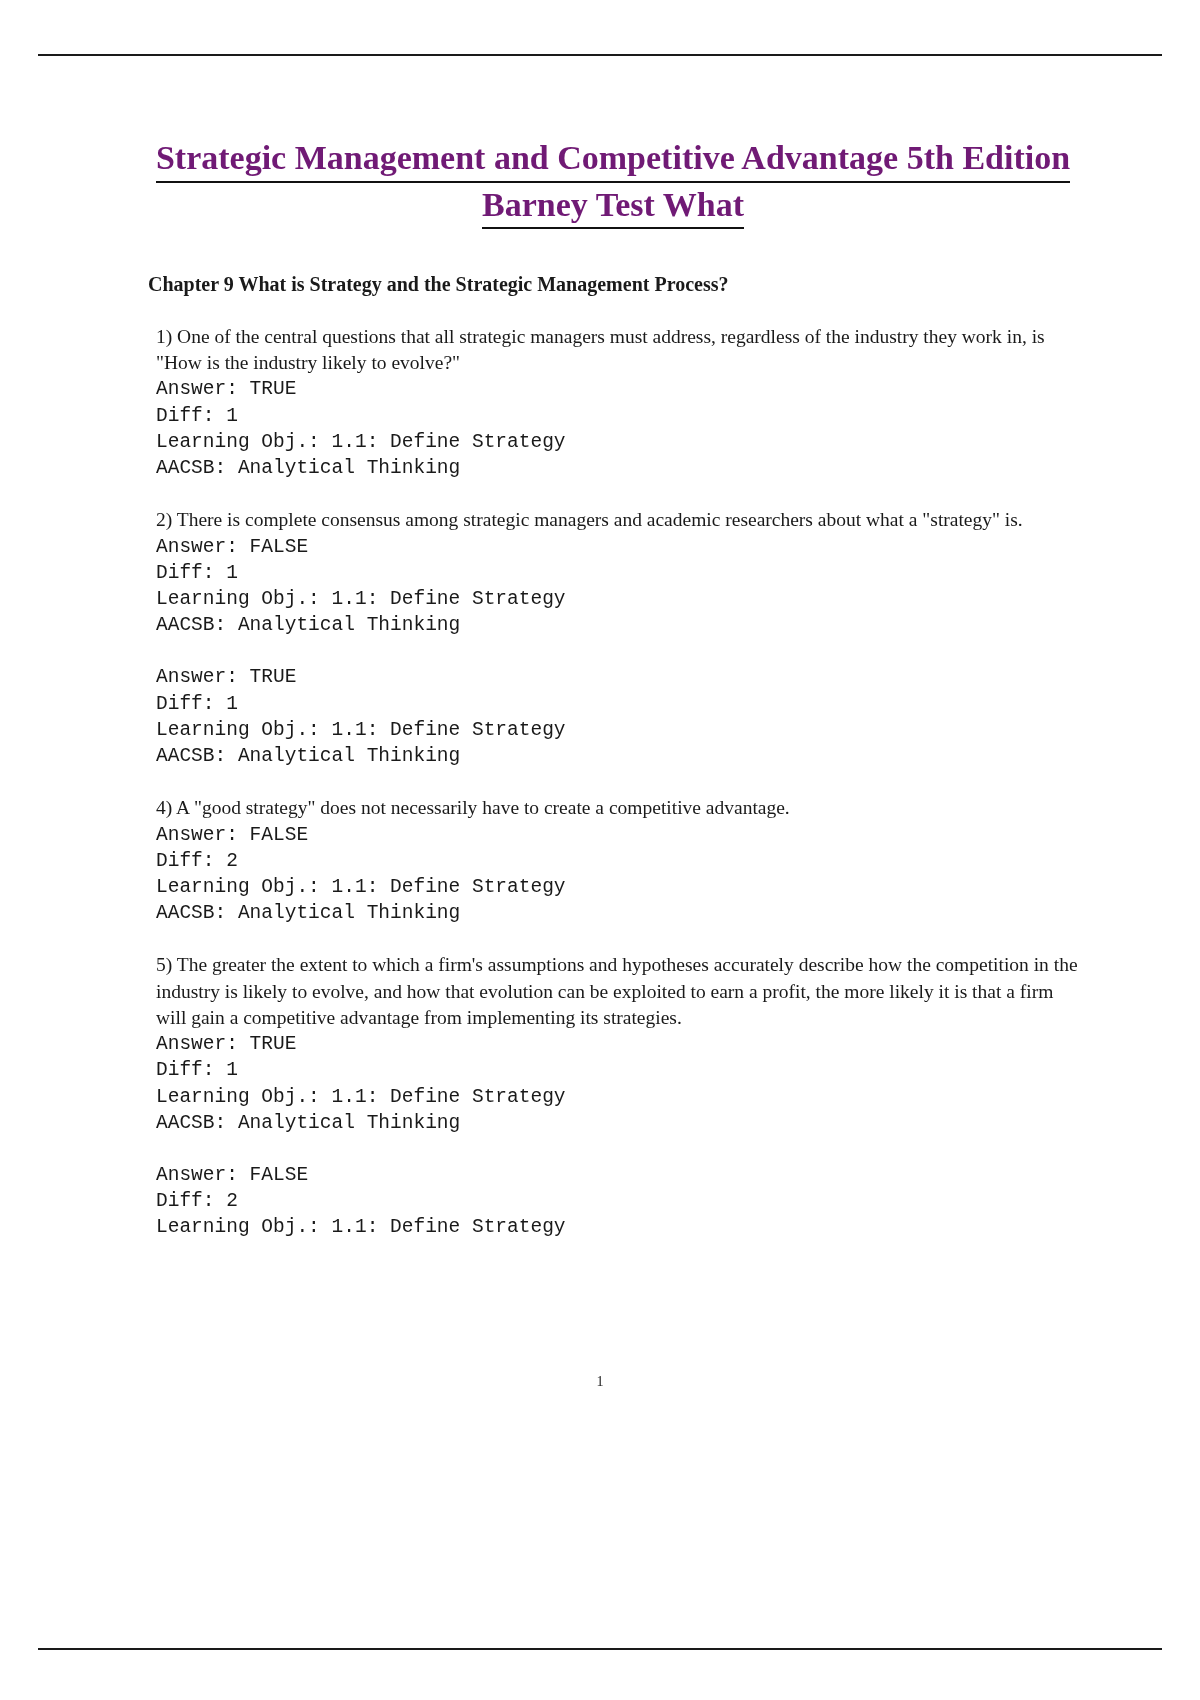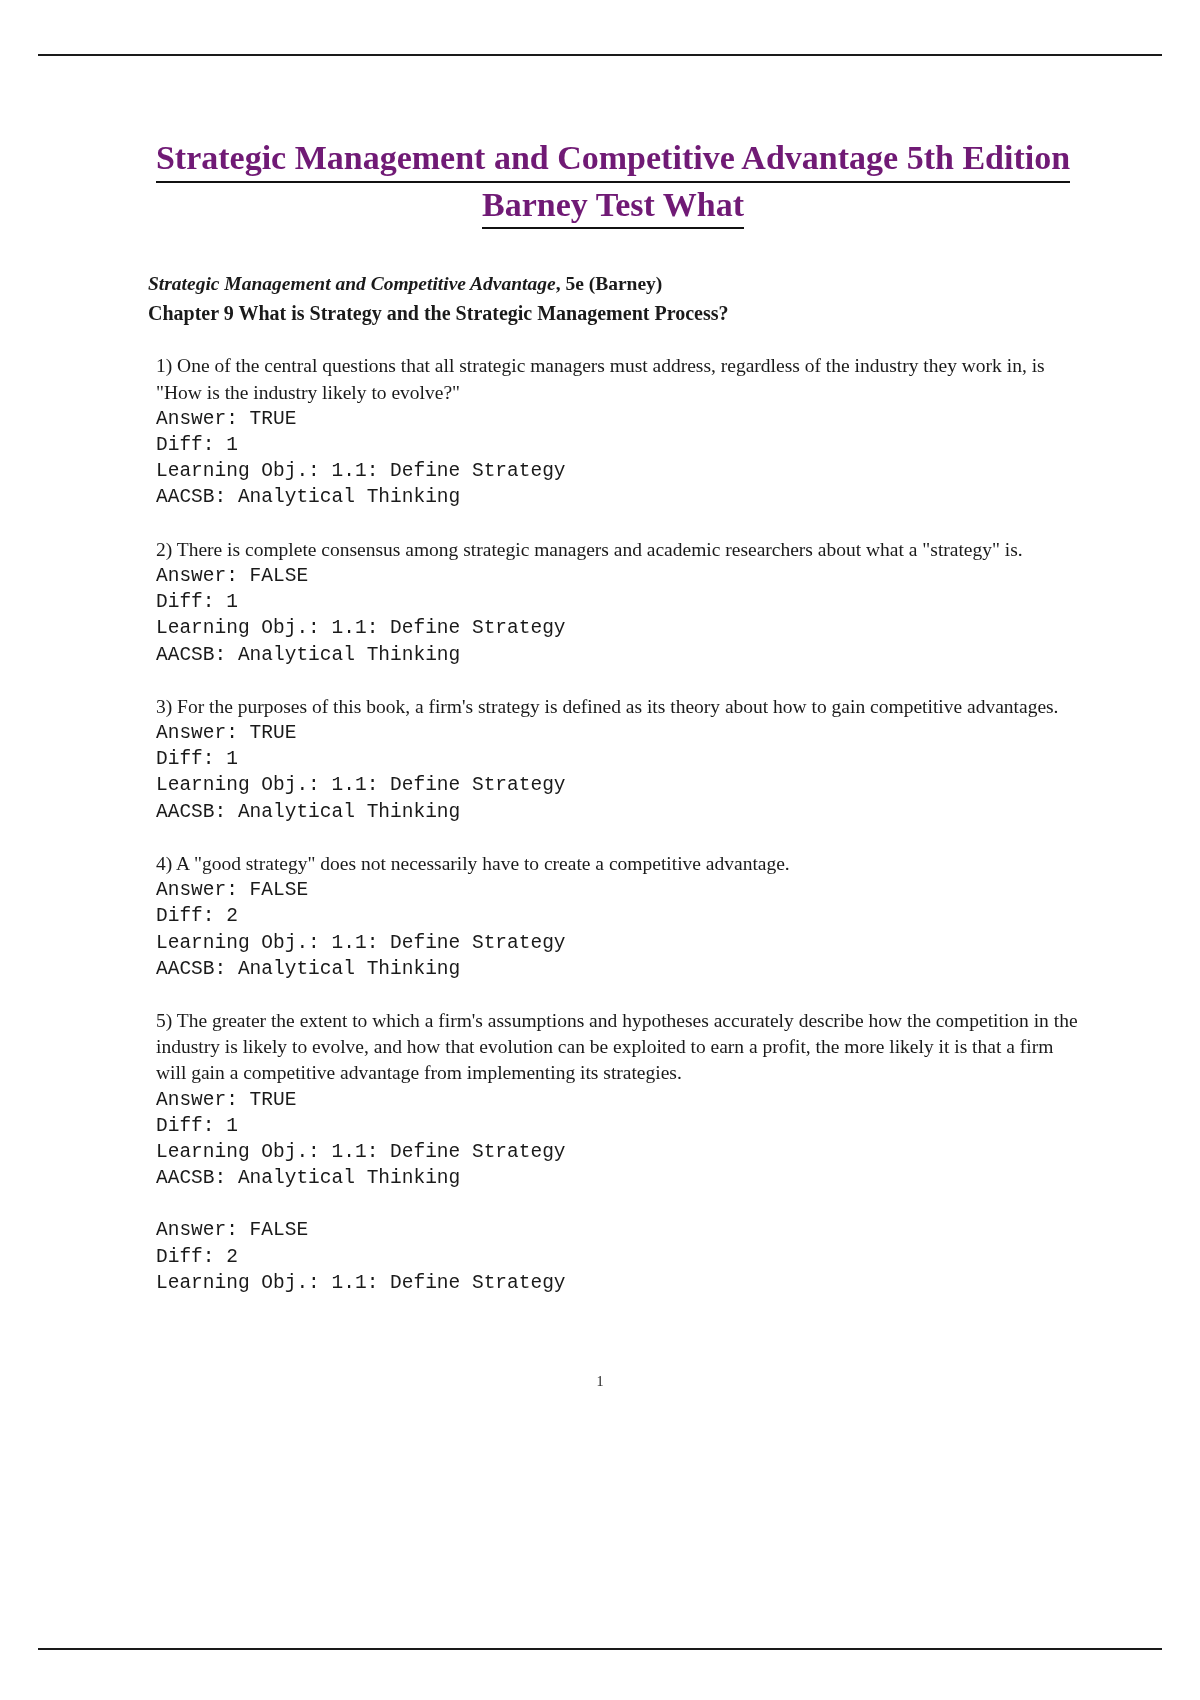--- a/index.html
+++ b/index.html
@@ -111,7 +111,6 @@
     </div>
 
     <div class="meta">
-      <div><span class="ital">Strategic Management and Competitive Advantage</span><span>, 5e (Barney)</span></div>
       <div class="meta-line2">Chapter 9  What is Strategy and the Strategic Management Process?</div>
     </div>
 

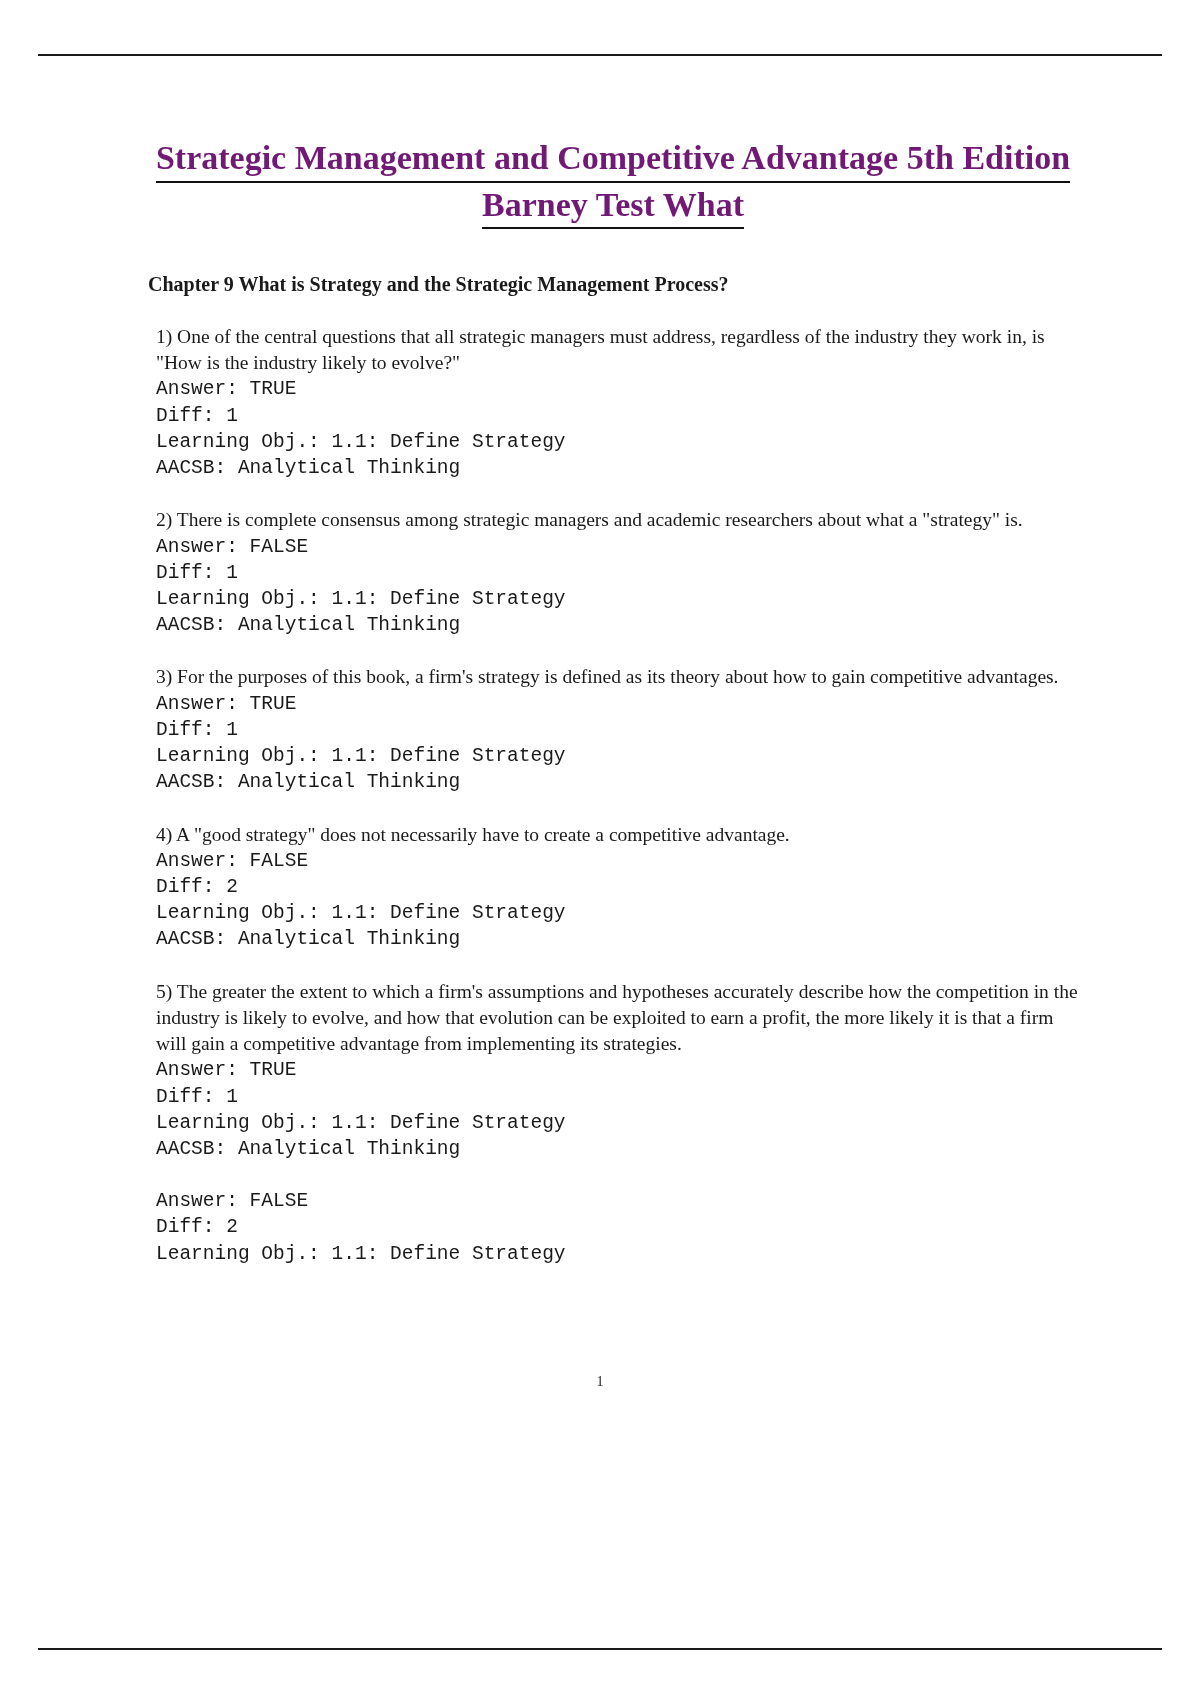--- a/index.html
+++ b/index.html
@@ -133,7 +133,6 @@
       </div>
 
       <div class="qblock">
-        <p class="qtext">3) For the purposes of this book, a firm's strategy is defined as its theory about how to gain competitive advantages.</p>
         <p class="qfield">Answer: TRUE</p>
         <p class="qfield">Diff: 1</p>
         <p class="qfield">Learning Obj.: 1.1: Define Strategy</p>

